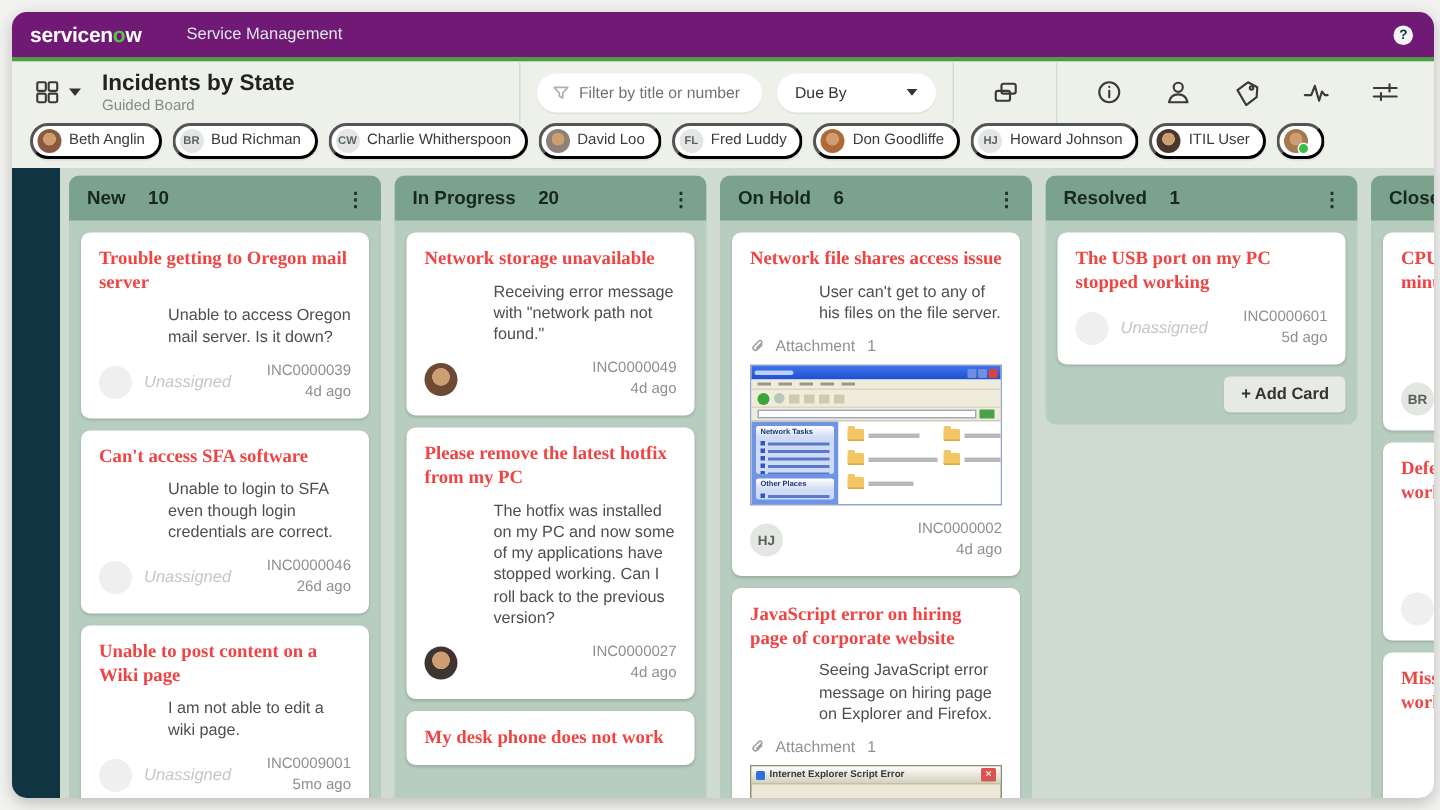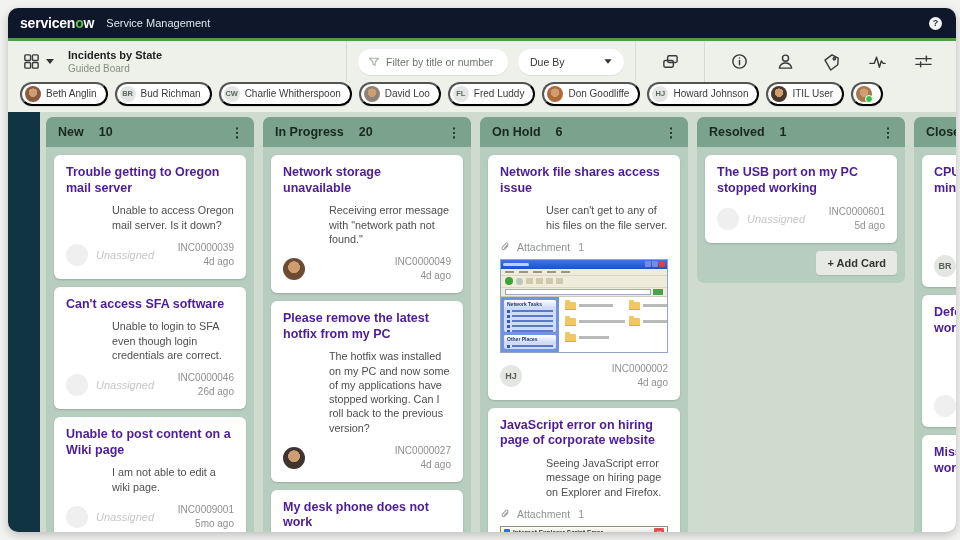--- a/index.html
+++ b/index.html
@@ -16,7 +16,7 @@
     display:flex; flex-direction:column;
   }
   
-  .topbar{ height:30px; flex:none; background:#0f172a; display:flex; align-items:center; padding:0 14px 0 12px; }
+  .topbar{ height:30px; flex:none; background:#701a75; display:flex; align-items:center; padding:0 14px 0 12px; }
   .logo{ color:#fff; font-weight:bold; font-size:14px; letter-spacing:-.2px; }
   .logo .o{ color:#5bc14d; }
   .app-name{ color:#dde6e9; font-size:11px; margin-left:12px; }

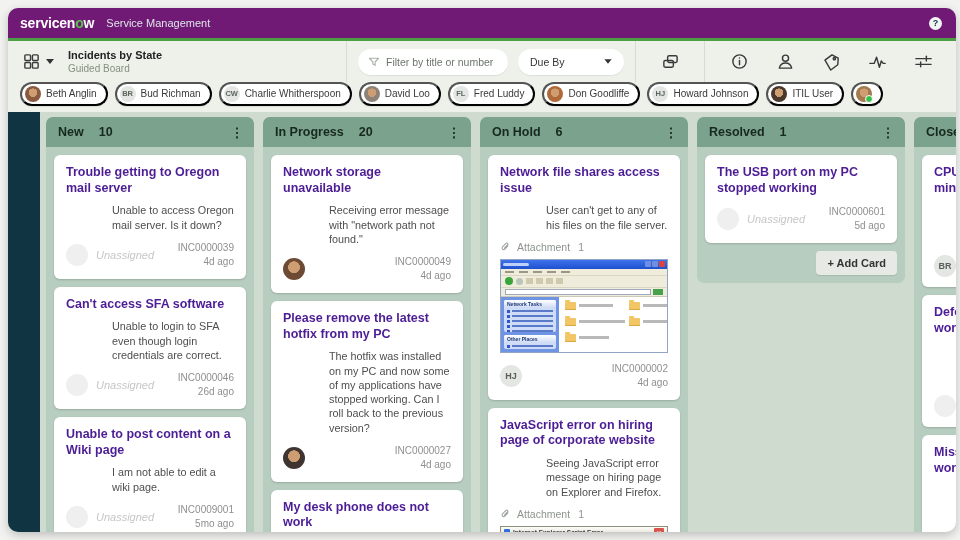--- a/index.html
+++ b/index.html
@@ -19,7 +19,7 @@
   .topbar{ height:30px; flex:none; background:#701a75; display:flex; align-items:center; padding:0 14px 0 12px; }
   .logo{ color:#fff; font-weight:bold; font-size:14px; letter-spacing:-.2px; }
   .logo .o{ color:#5bc14d; }
-  .app-name{ color:#dde6e9; font-size:11px; margin-left:12px; }
+  .app-name{ color:#dde6e9; font-size:11px; margin-left:30px; }
   .help{ margin-left:auto; width:13px; height:13px; border-radius:50%; background:#f2f5f4; color:#113442;
          font-size:9px; font-weight:bold; display:flex; align-items:center; justify-content:center; cursor:pointer; border:none;}
   .accent-line{ height:3px; flex:none; background:#4b9e43; }

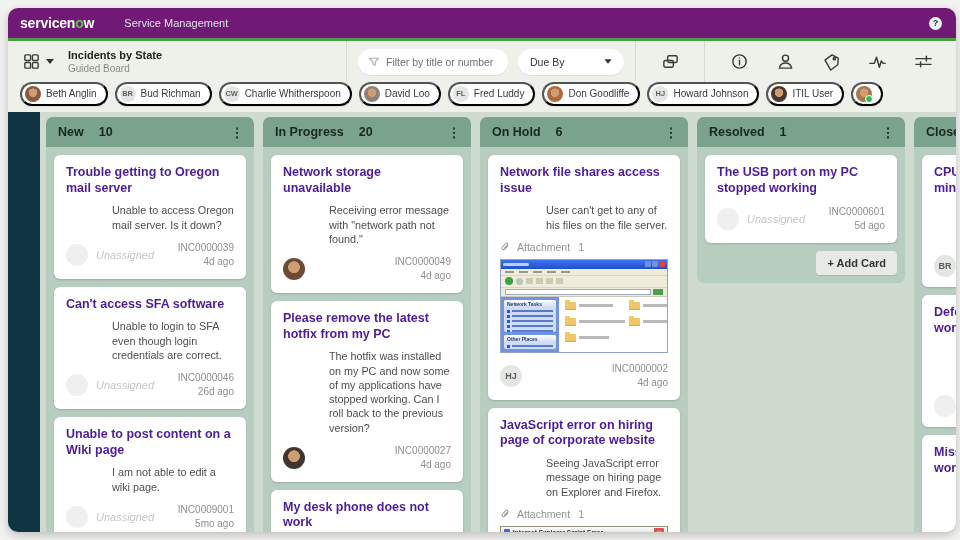--- a/index.html
+++ b/index.html
@@ -29,7 +29,7 @@
   .switcher{ display:flex; align-items:center; gap:5px; margin:0 14px 0 4px; background:none; border:none; cursor:pointer;}
   .caret{ width:0; height:0; border-left:4px solid transparent; border-right:4px solid transparent; border-top:5px solid #333; }
   .title-block{ line-height:1.15; }
-  .page-title{ font-size:11px; font-weight:700; color:#222; }
+  .page-title{ font-size:15px; font-weight:700; color:#222; }
   .page-subtitle{ font-size:10px; color:#84907f; margin-top:1px; }
   .tb-spacer{ flex:1; }
   .tb-divider{ width:1px; height:41px; background:#d3ddd2; margin:0 11px; }

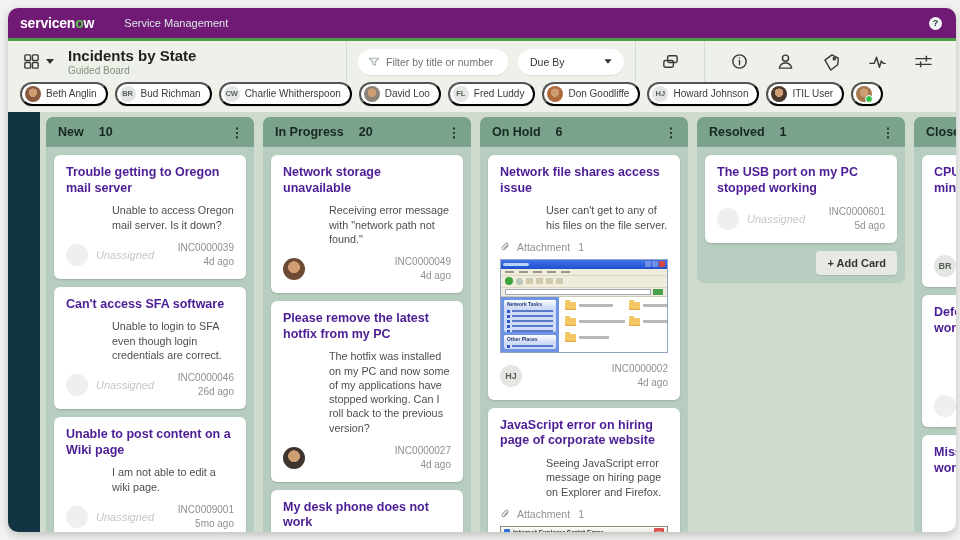--- a/index.html
+++ b/index.html
@@ -69,7 +69,7 @@
              cursor:pointer; width:22px; letter-spacing:0; line-height:1;}
   .cards{ padding:8px; display:flex; flex-direction:column; gap:8px; overflow:hidden; }
   .card{ background:#fff; border-radius:6px; padding:10px 12px 10px; box-shadow:0 1px 2px rgba(0,0,0,.16); cursor:pointer; flex:none;}
-  .card-title{ font-size:12.5px; font-weight:700; color:#4c1d95; line-height:1.25; }
+  .card-title{ font-size:12.5px; font-weight:700; color:#ef4444; line-height:1.25;font-family:Liberation Serif, serif; }
   .card-desc{ margin-top:7px; font-size:10.8px; color:#4e4e4e; line-height:1.32;margin-left:46px; }
   .card-footer{ margin-top:9px; display:flex; align-items:center; }
   .u-circle{ width:22px; height:22px; border-radius:50%; background:#efefef; flex:none;}

